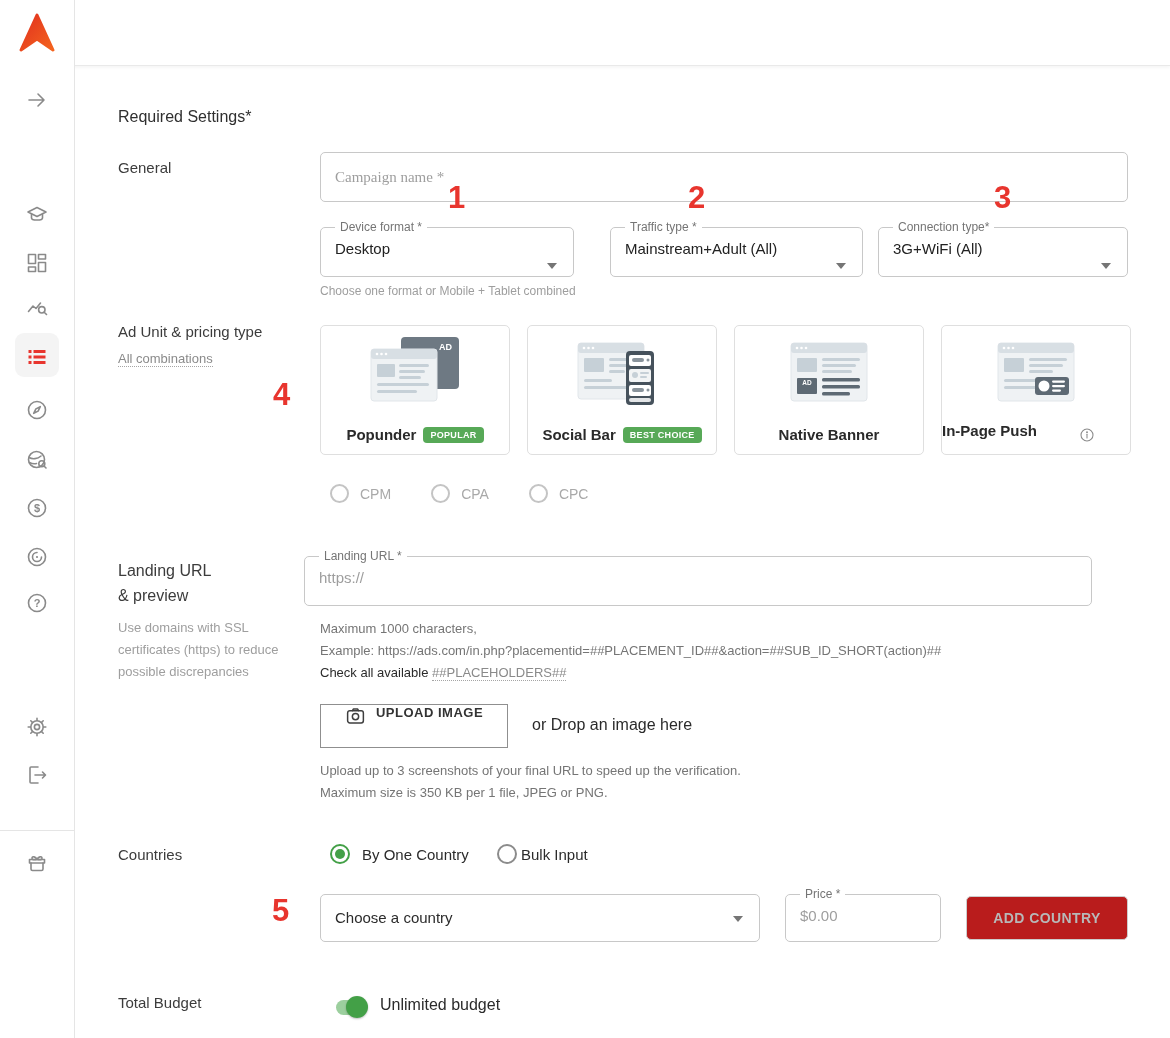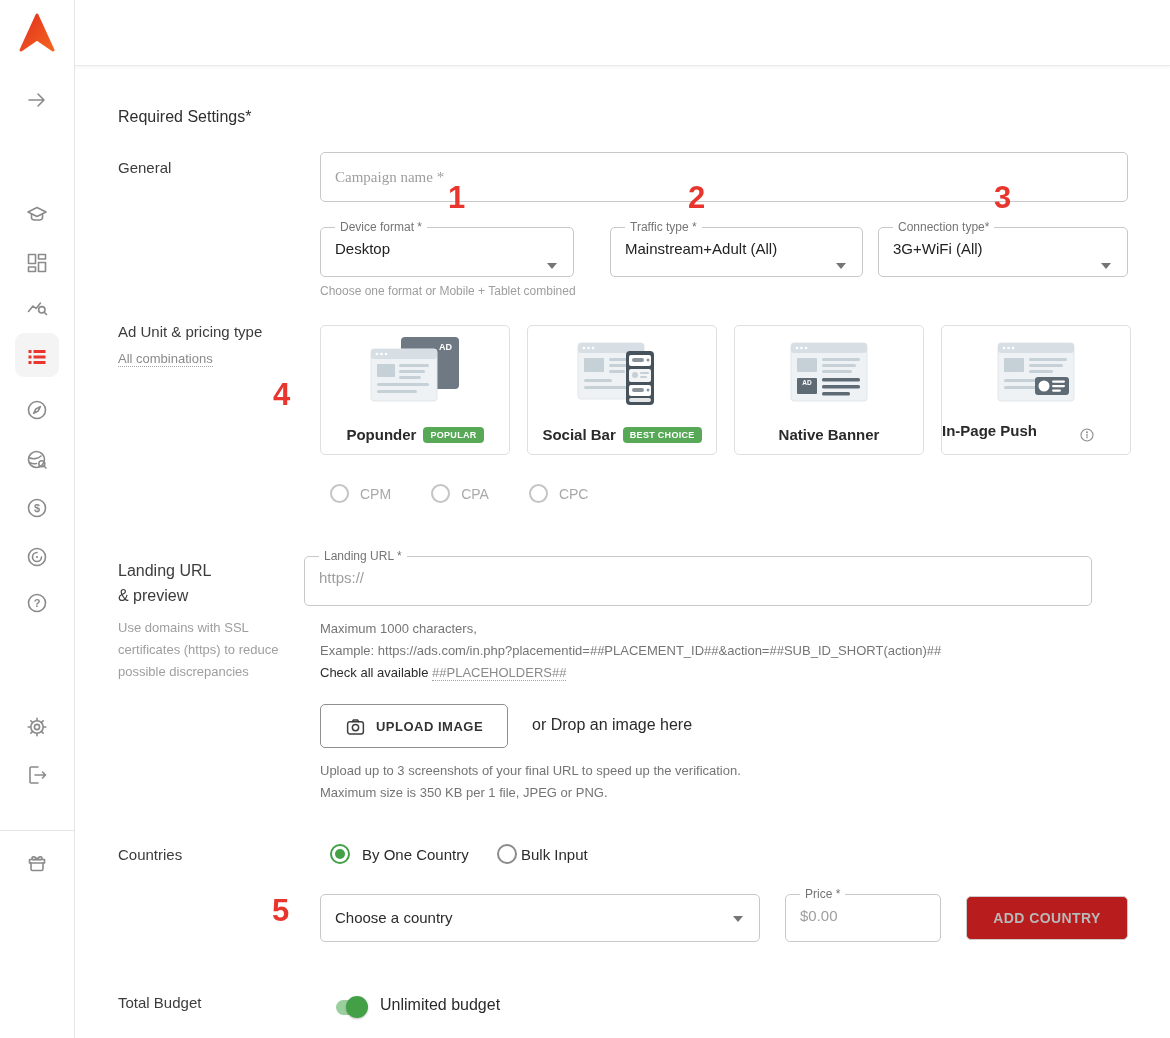--- a/index.html
+++ b/index.html
@@ -64,8 +64,8 @@
   .radio-green .dot { width:10px; height:10px; border-radius:50%; background:#43a047; }
 
   
-  .upload-btn { left:320px; top:704px; width:188px; height:44px; border:1px solid #8f8f8f; border-radius:5px;
-                background:#fff; display:flex; align-items:center; justify-content:center; gap:10px; cursor:pointer; }
+  .upload-btn { left:320px; top:704px; width:188px; height:44px; border:1px solid #8f8f8f; border-radius:0;
+                background:#fff; display:flex; align-items:flex-start; justify-content:center; gap:10px; cursor:pointer; }
   .upload-btn span { font-size:13px; font-weight:bold; letter-spacing:.5px; color:#333; }
   .add-btn { left:966px; top:896px; width:162px; height:44px; border:1px solid #cdcdcd; border-radius:5px;
              background:#b91c1c; font-size:14px; font-weight:bold; letter-spacing:.4px; color:#b8b8b8;

